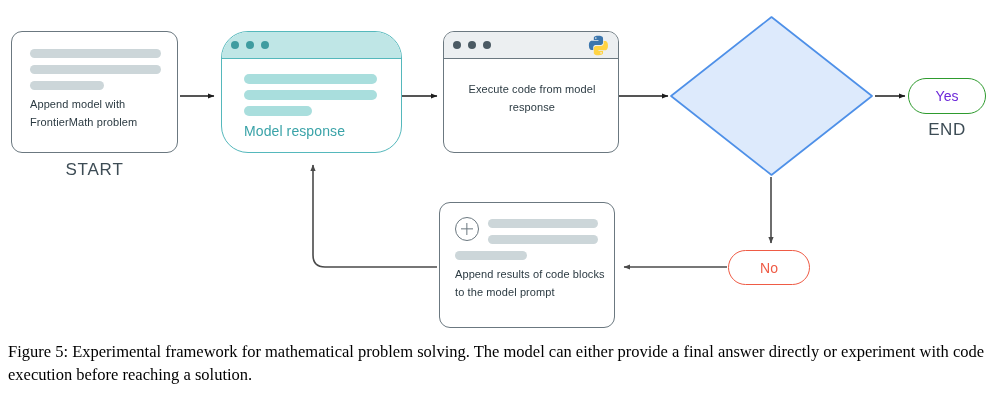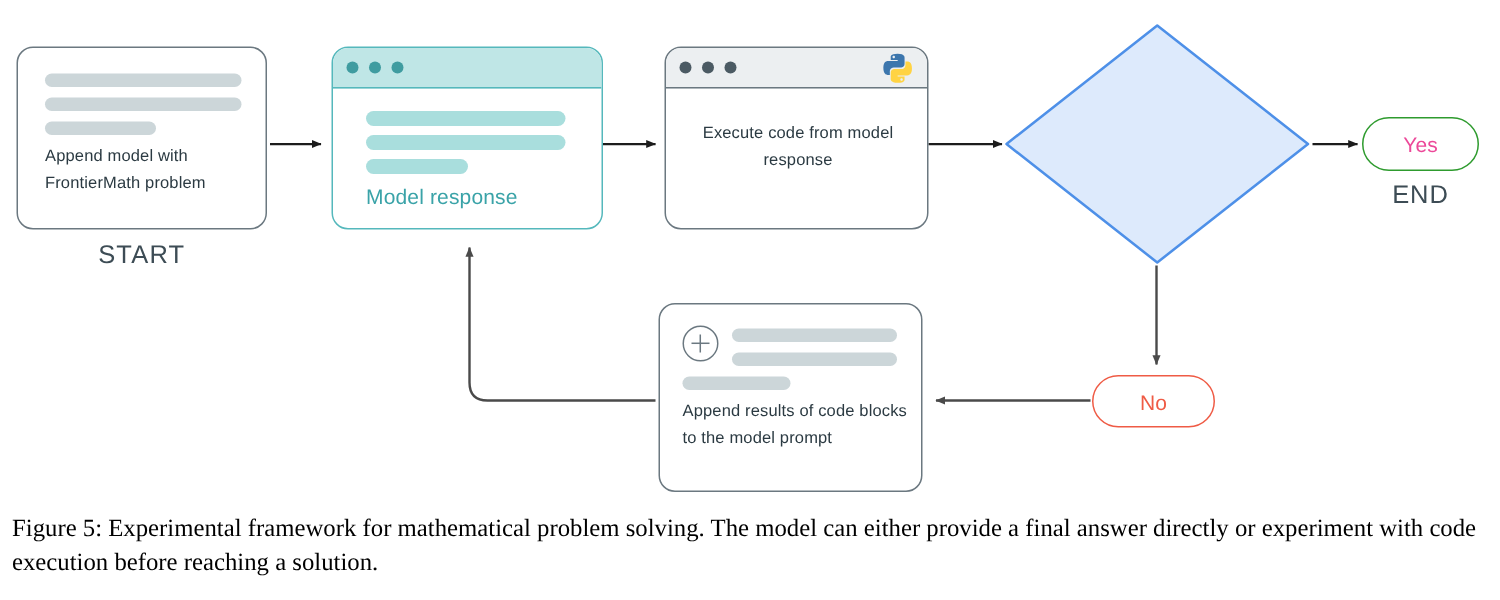--- a/index.html
+++ b/index.html
@@ -84,7 +84,7 @@
     font-size: 14px;
     background: #ffffff;
   }
-  .pill.yes { border: 1.7px solid #2e9b2e; color: #ec4899; }
+  .pill.yes { border: 1.7px solid #2e9b2e; color: #6d28d9; }
   .pill.no  { border: 1.7px solid #ef5b45; color: #ef5b45; }
 
   

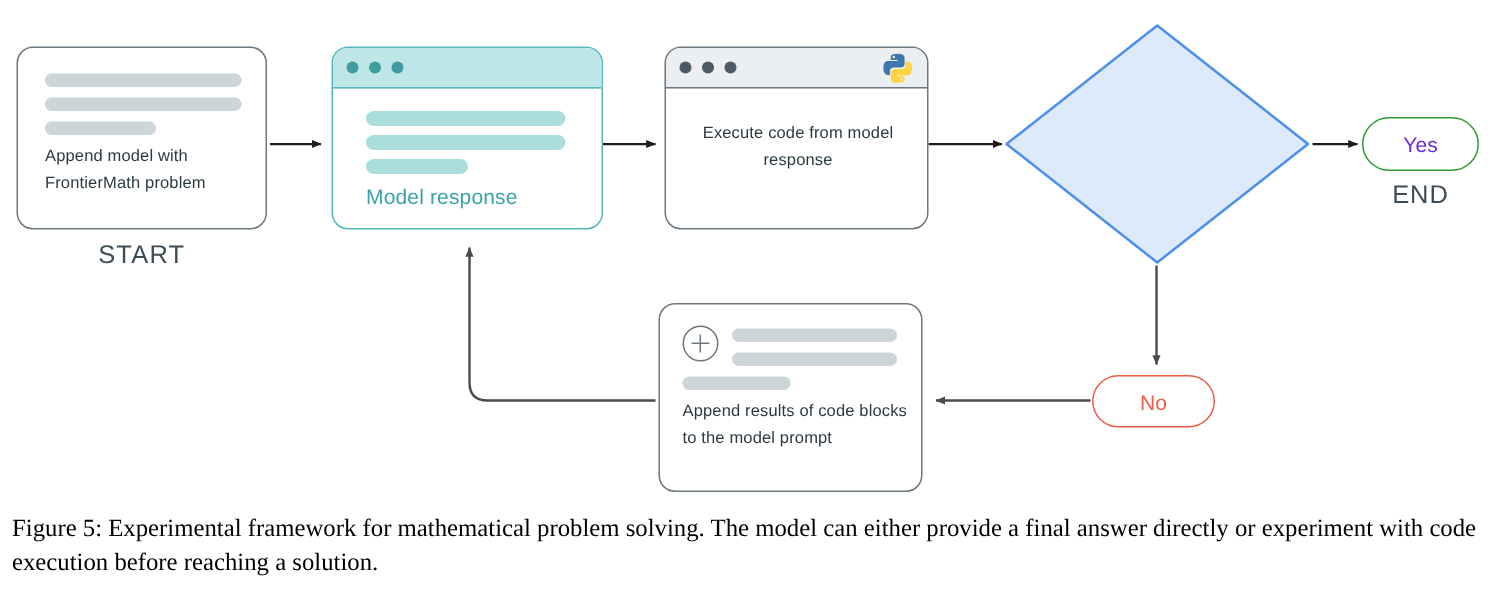--- a/index.html
+++ b/index.html
@@ -151,7 +151,7 @@
   </div>
   <div class="nodelabel" style="left:11px; top:160px; width:167px;">START</div>
 
-  <div class="card teal" style="left:221px; top:31px; width:181px; height:122px;">
+  <div class="card teal" style="left:221px; top:31px; width:181px; height:122px;border-radius:27px;">
     <div class="chrome">
       <div class="dots">
         <span class="dot"></span>

